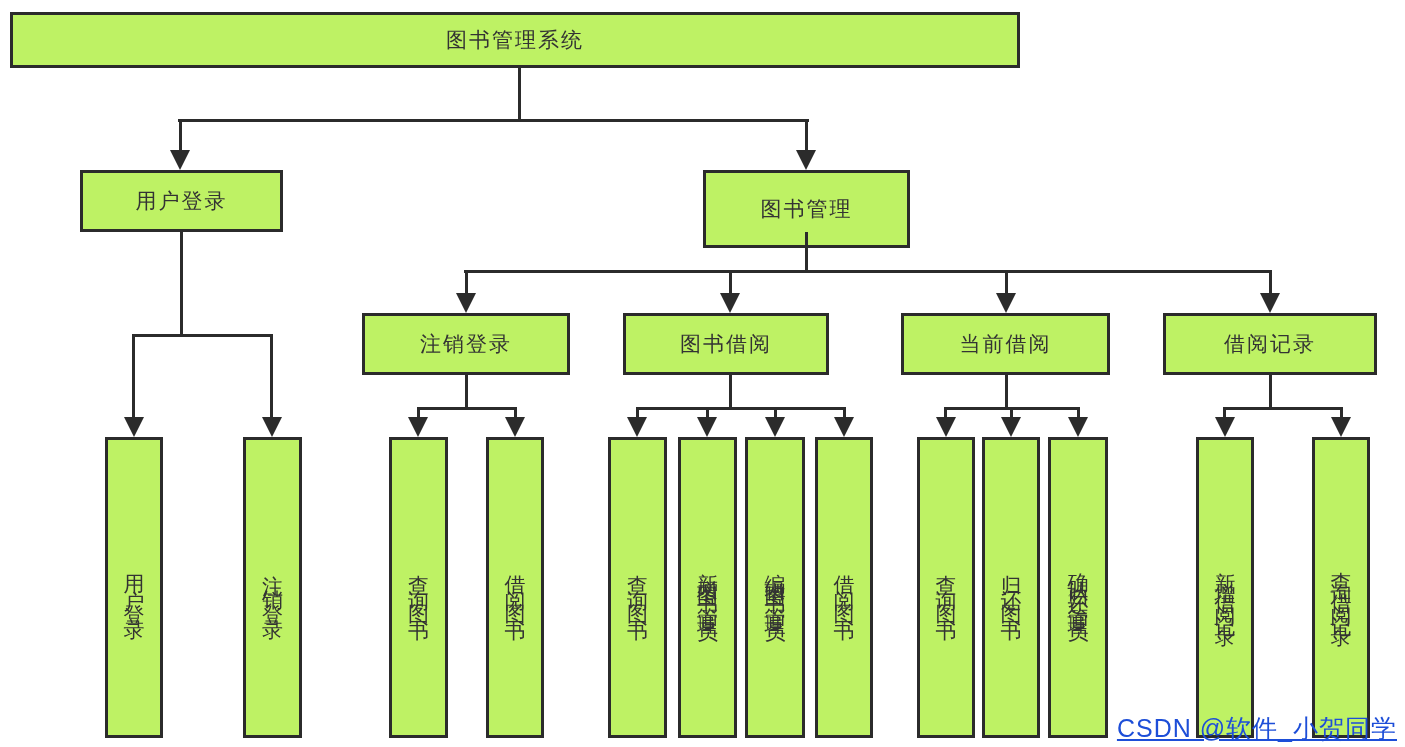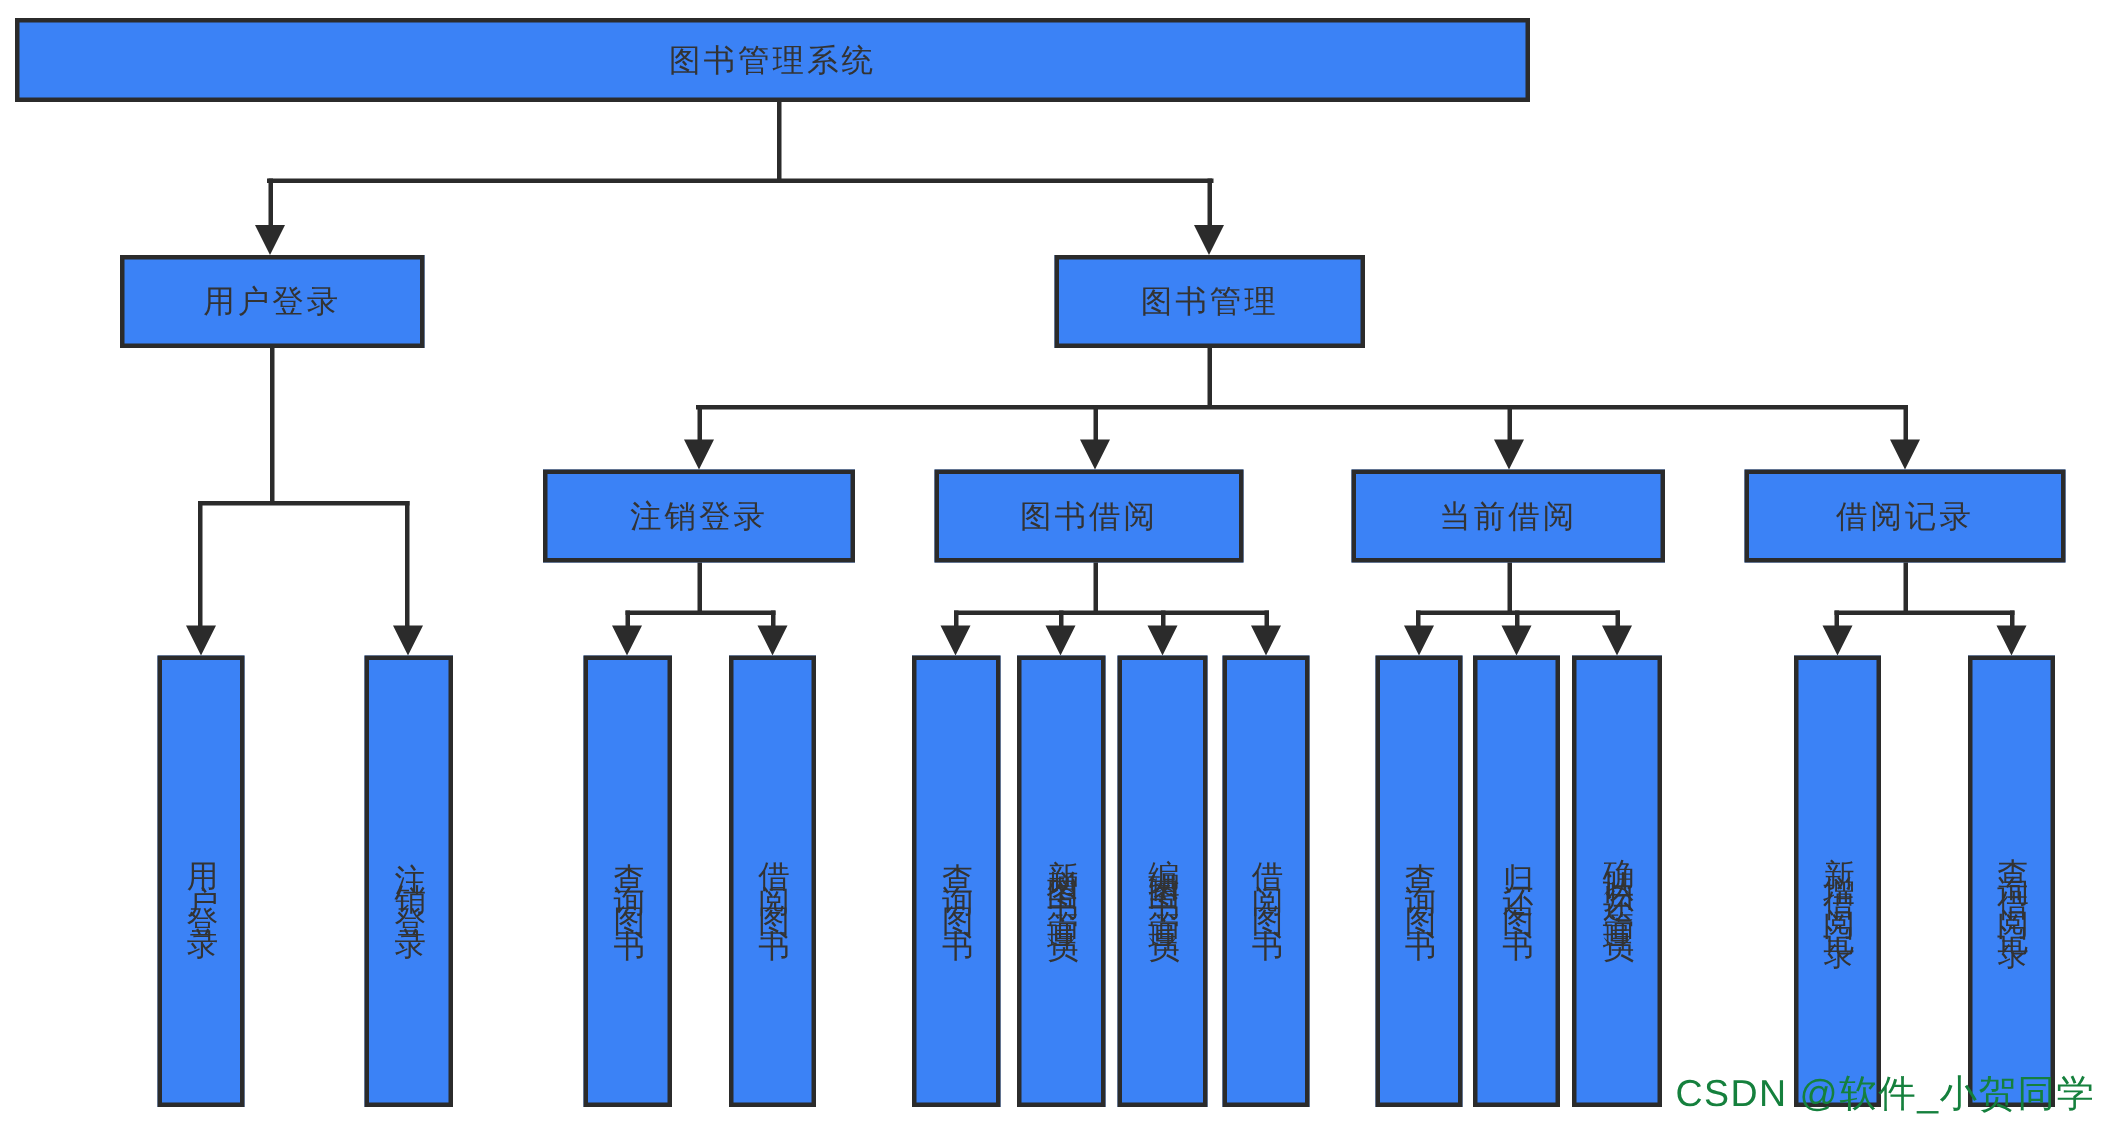--- a/index.html
+++ b/index.html
@@ -8,7 +8,7 @@
     font-family:"Liberation Sans", sans-serif; color:#2d2d2d; overflow:hidden;
   }
   .b {
-    position:absolute; box-sizing:border-box; border:3px solid #2b2b2b; background:#3b82f6;
+    position:absolute; box-sizing:border-box; border:3px solid #2b2b2b; background:#bef264;
     display:flex; align-items:center; justify-content:center;
     font-size:21px; letter-spacing:2px; color:#333333;
   }

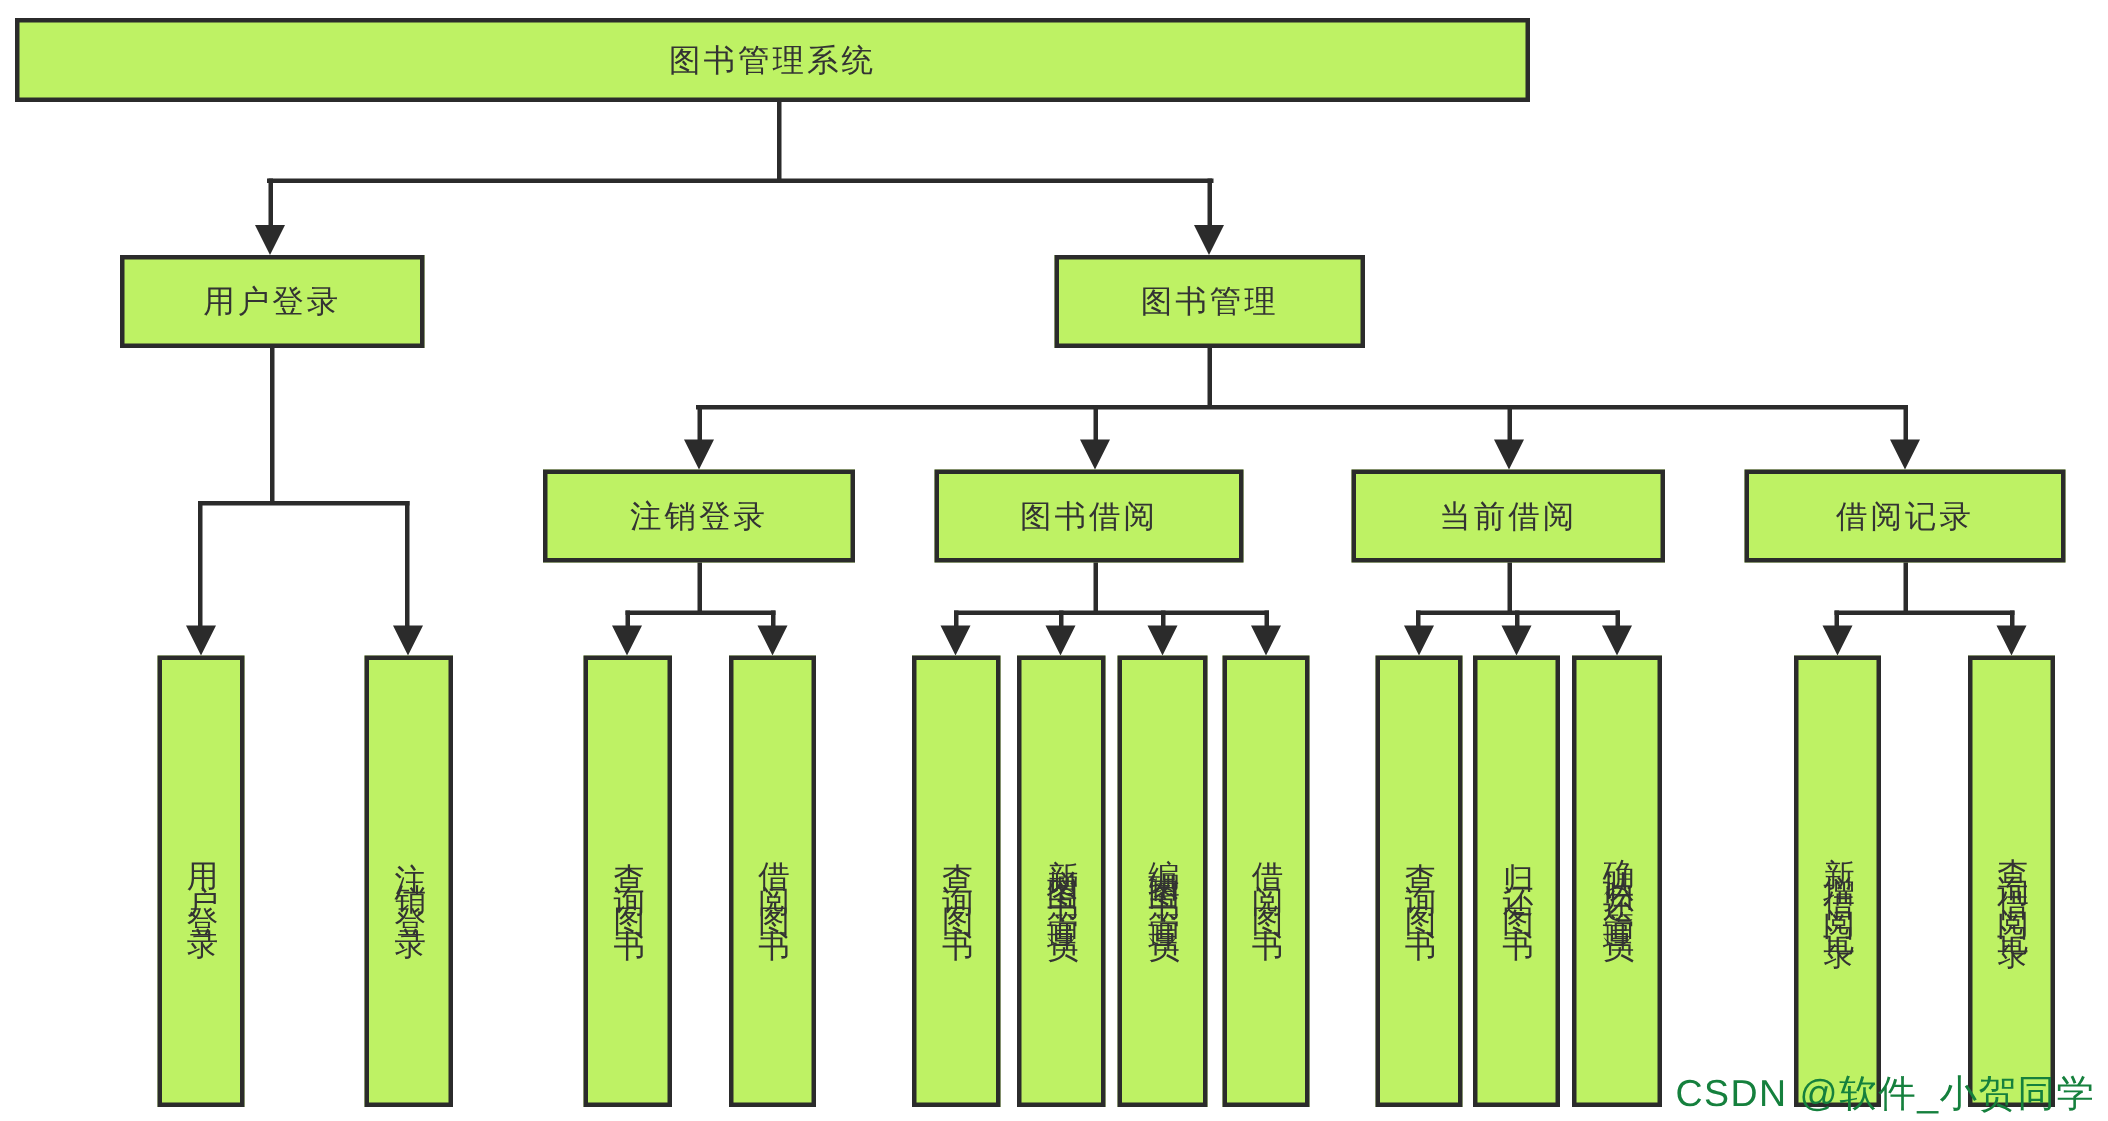--- a/index.html
+++ b/index.html
@@ -50,7 +50,7 @@
   <div class="b" style="left:80px; top:170px; width:203px; height:62px;">
     <span>用户登录</span>
   </div>
-  <div class="b" style="left:703px; top:170px; width:207px; height:62px;">
+  <div class="b" style="left:703px; top:170px; width:207px; height:78px;">
     <span>图书管理</span>
   </div>
 

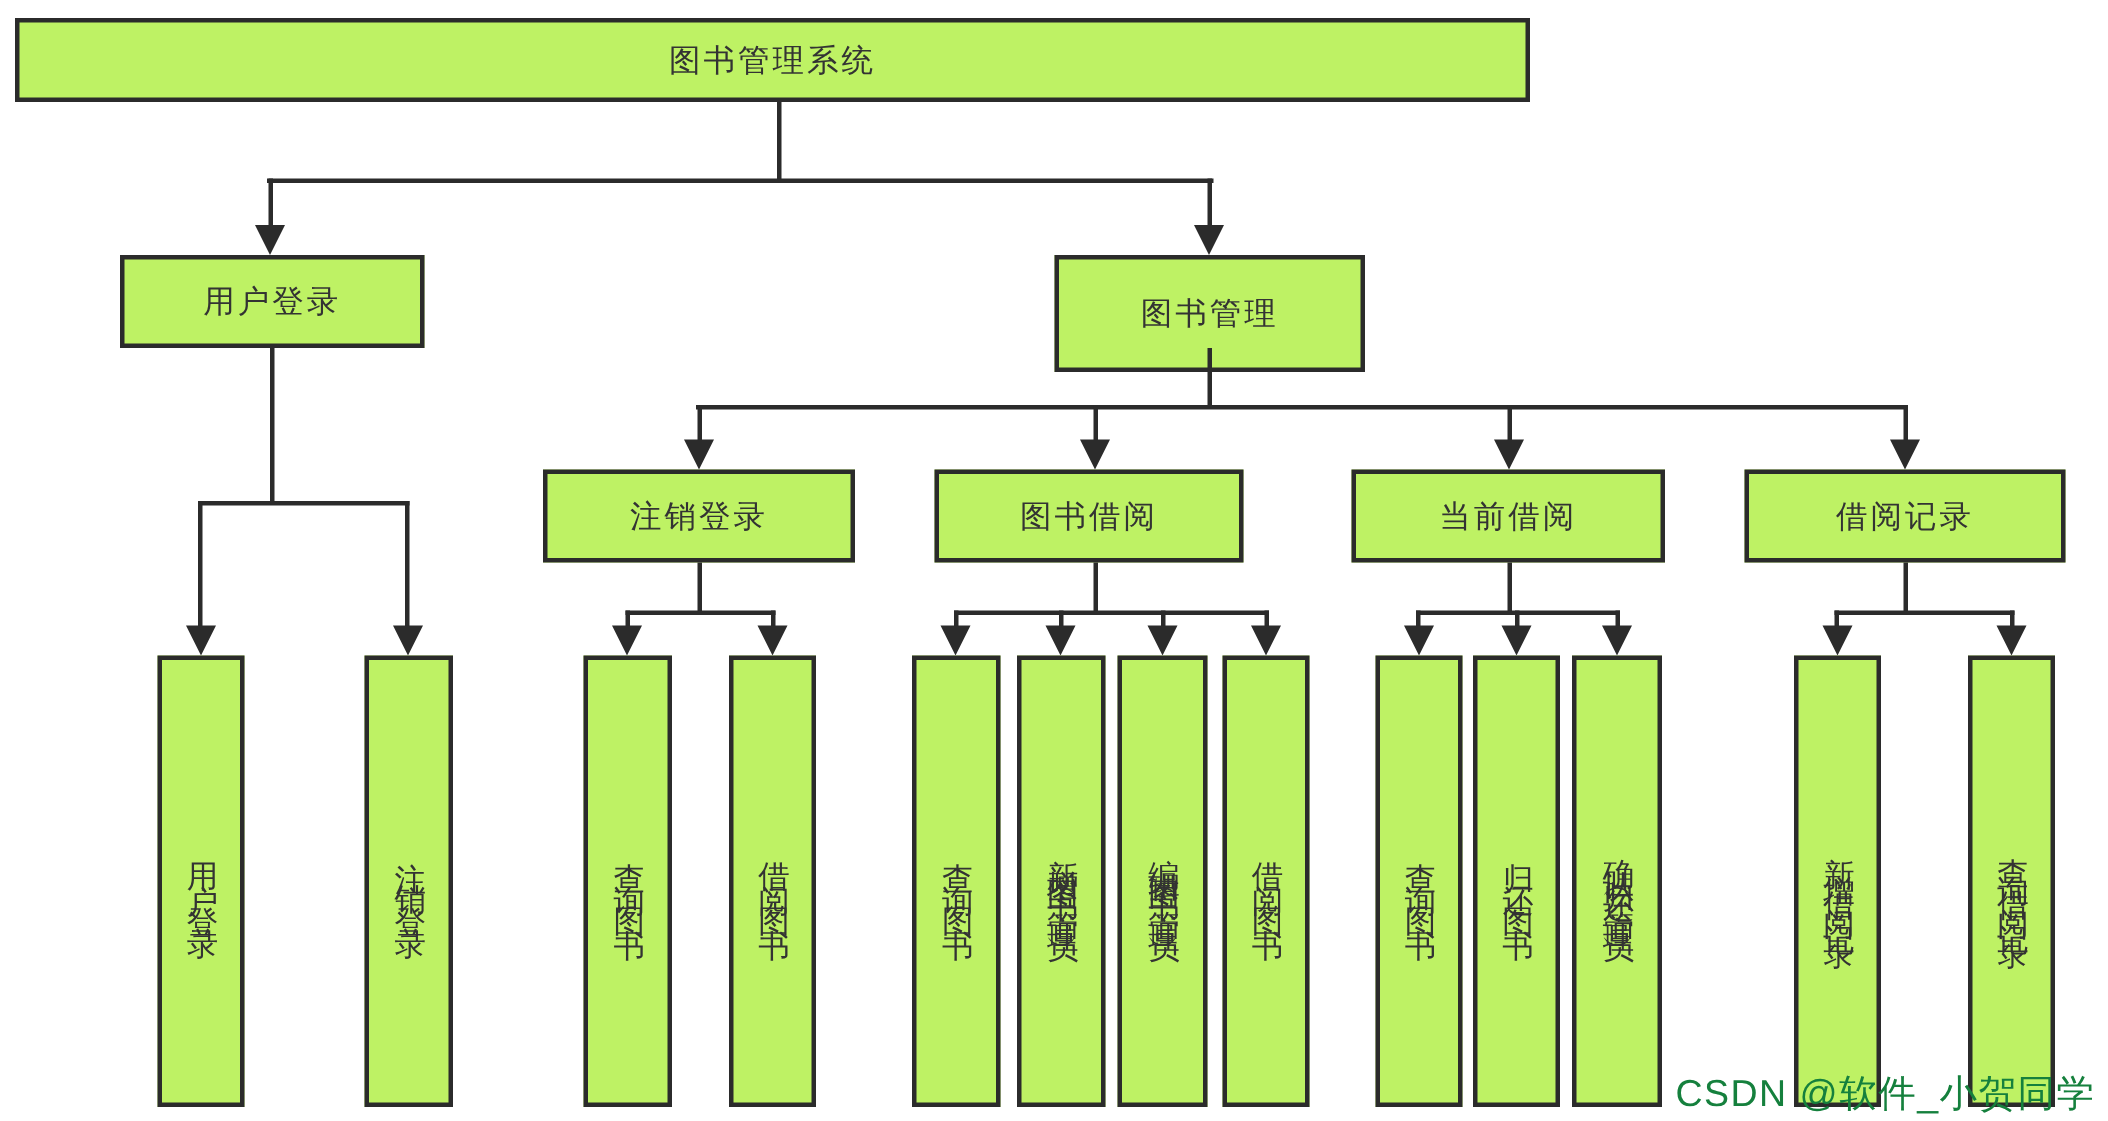--- a/index.html
+++ b/index.html
@@ -163,7 +163,7 @@
     <span class="vt mid">查询借阅记录</span>
   </div>
 
-  <div class="wm" style="color: #15803d;">CSDN @软件_小贺同学</div>
+  <div class="wm" style="color: #1d4ed8; text-decoration: underline;">CSDN @软件_小贺同学</div>
 
 </div>
 

